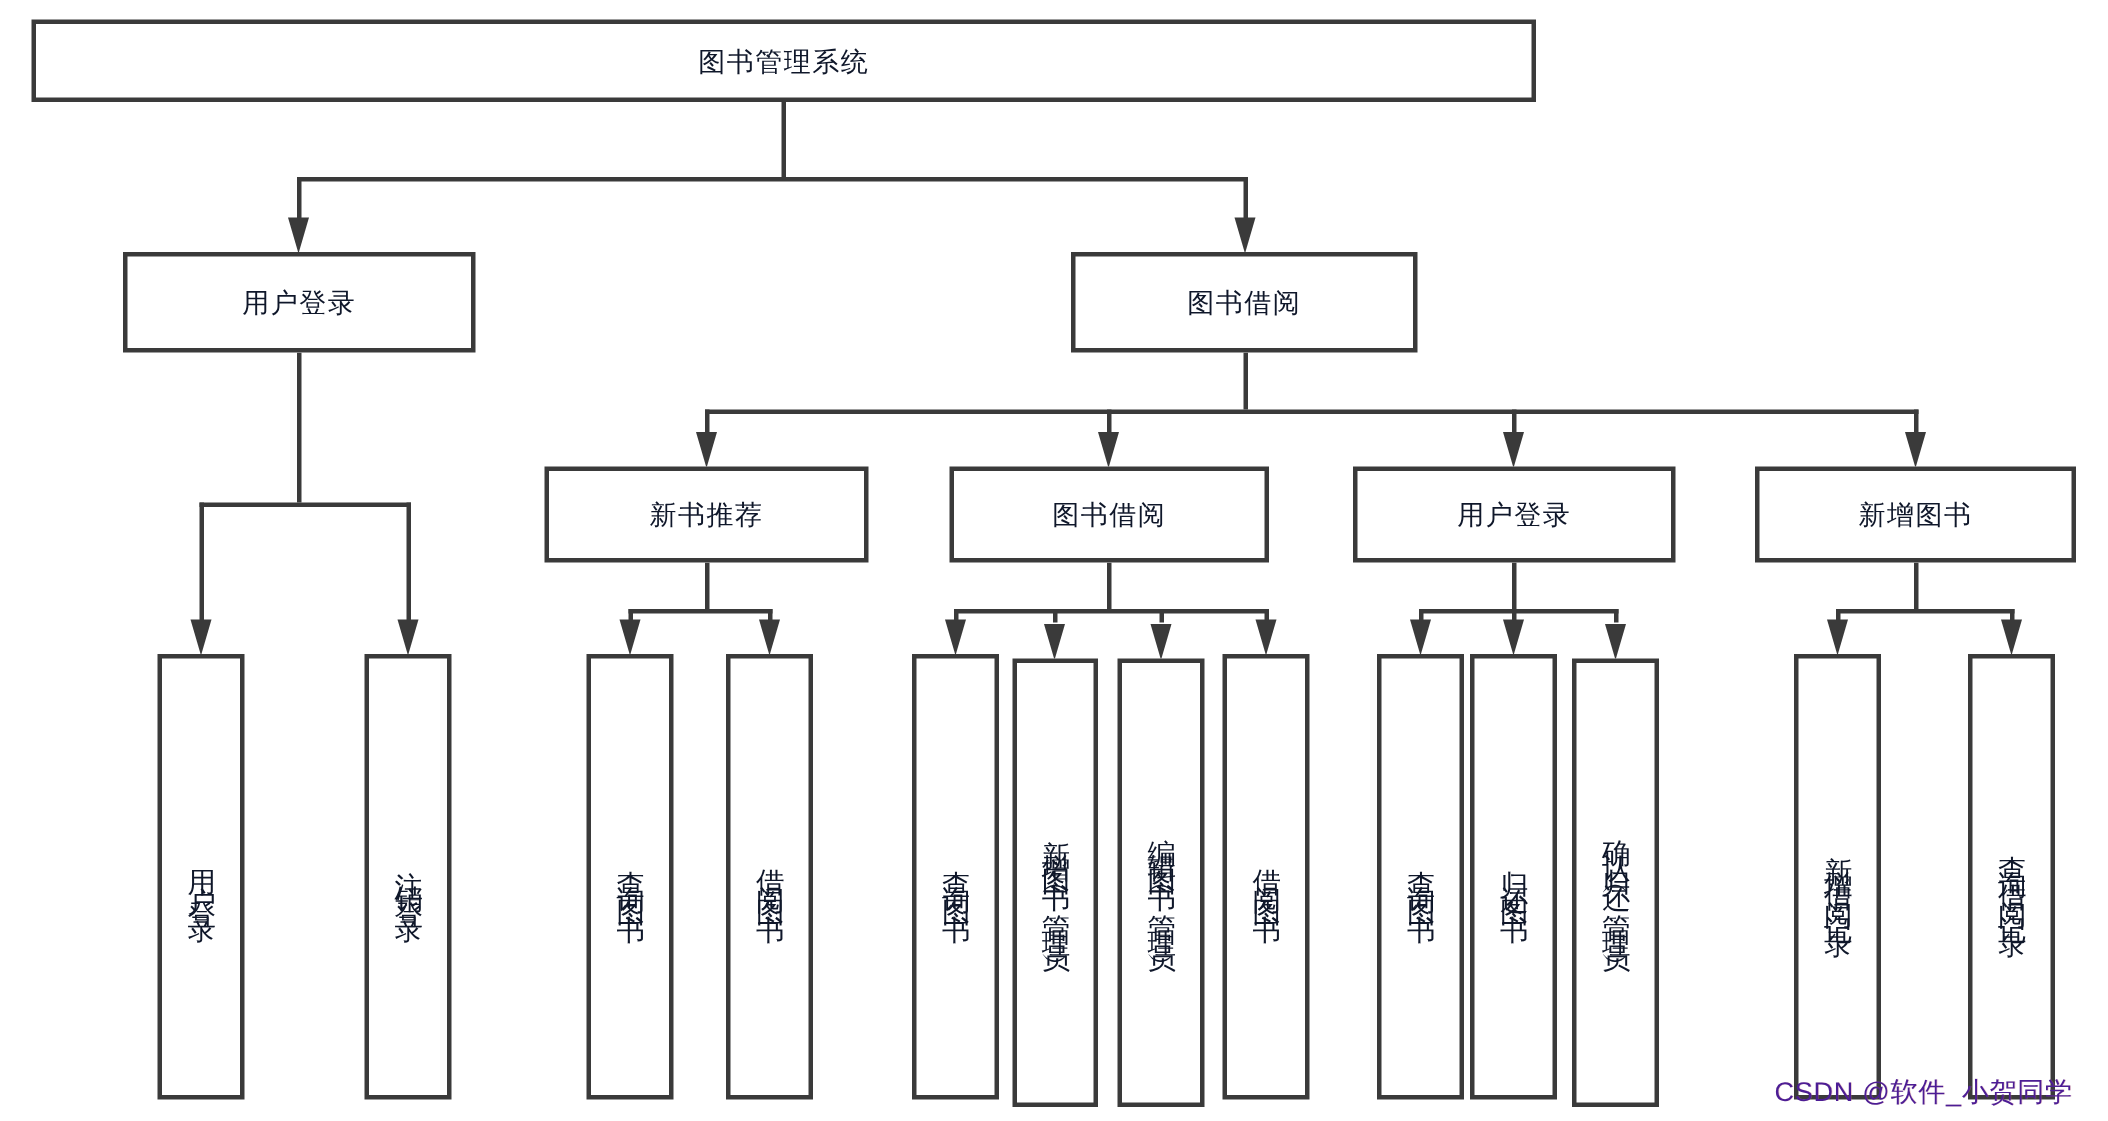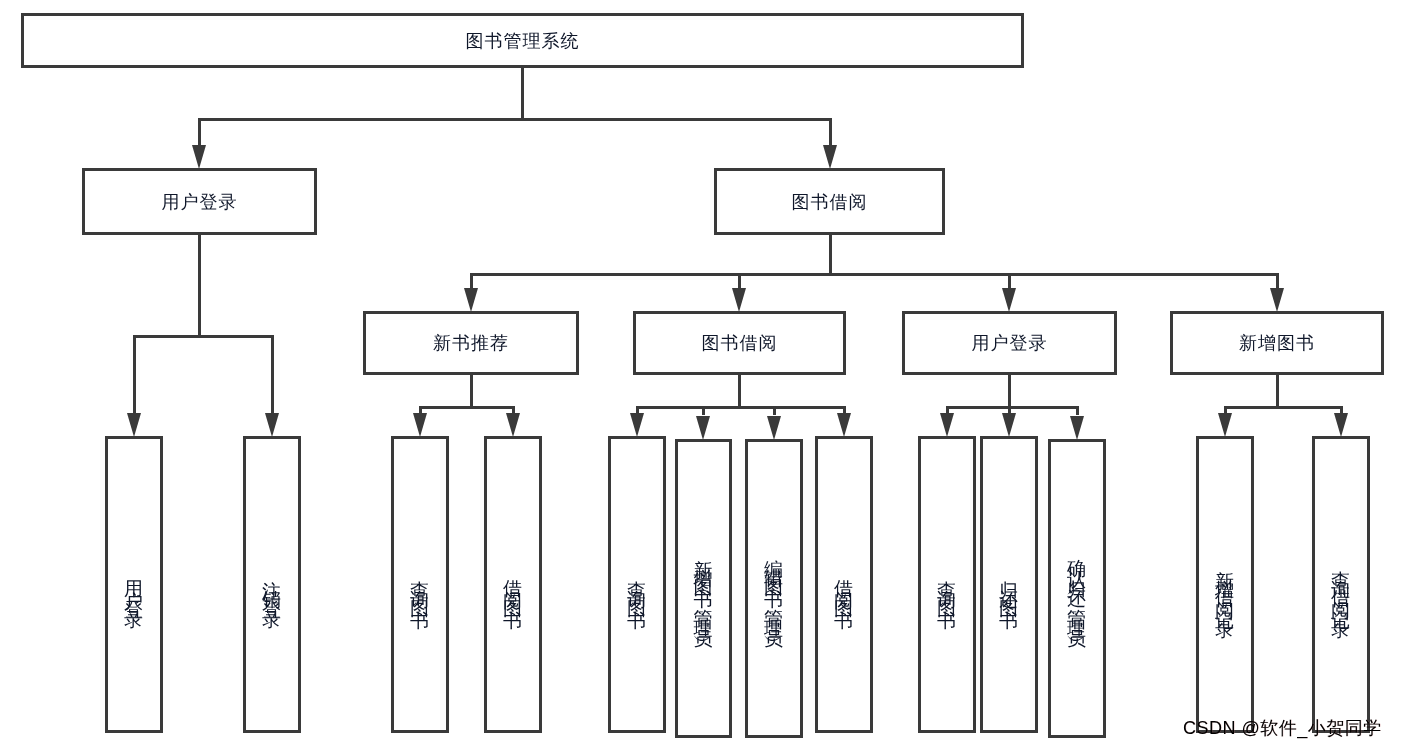--- a/index.html
+++ b/index.html
@@ -29,7 +29,7 @@
   }
   .watermark{
     position:absolute;left:1183px;top:716px;
-    font-size:18px;color:#000000;letter-spacing:0.5px;white-space:nowrap;
+    font-size:18px;color:#4c1d95;letter-spacing:0.5px;white-space:nowrap;
     text-shadow:0.5px 0 0 rgba(205,120,120,0.35);
   }
 </style>

